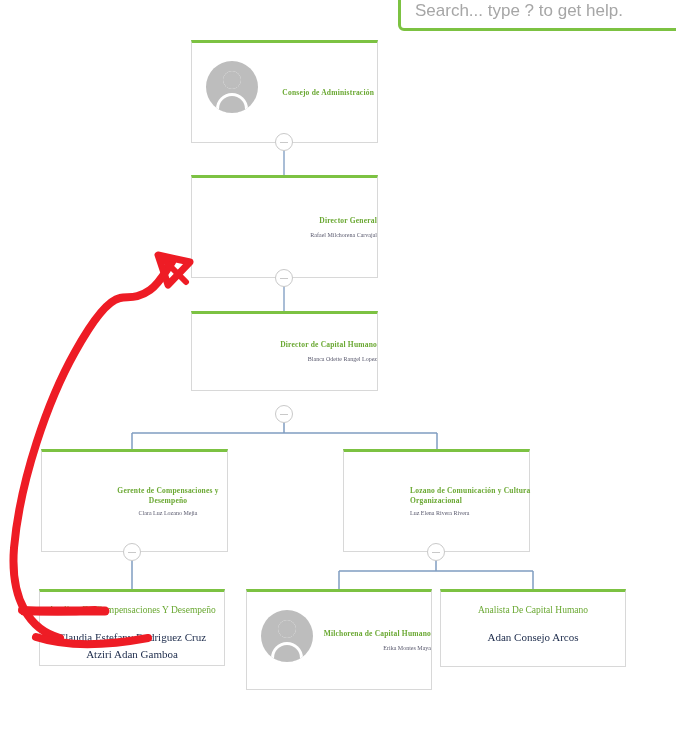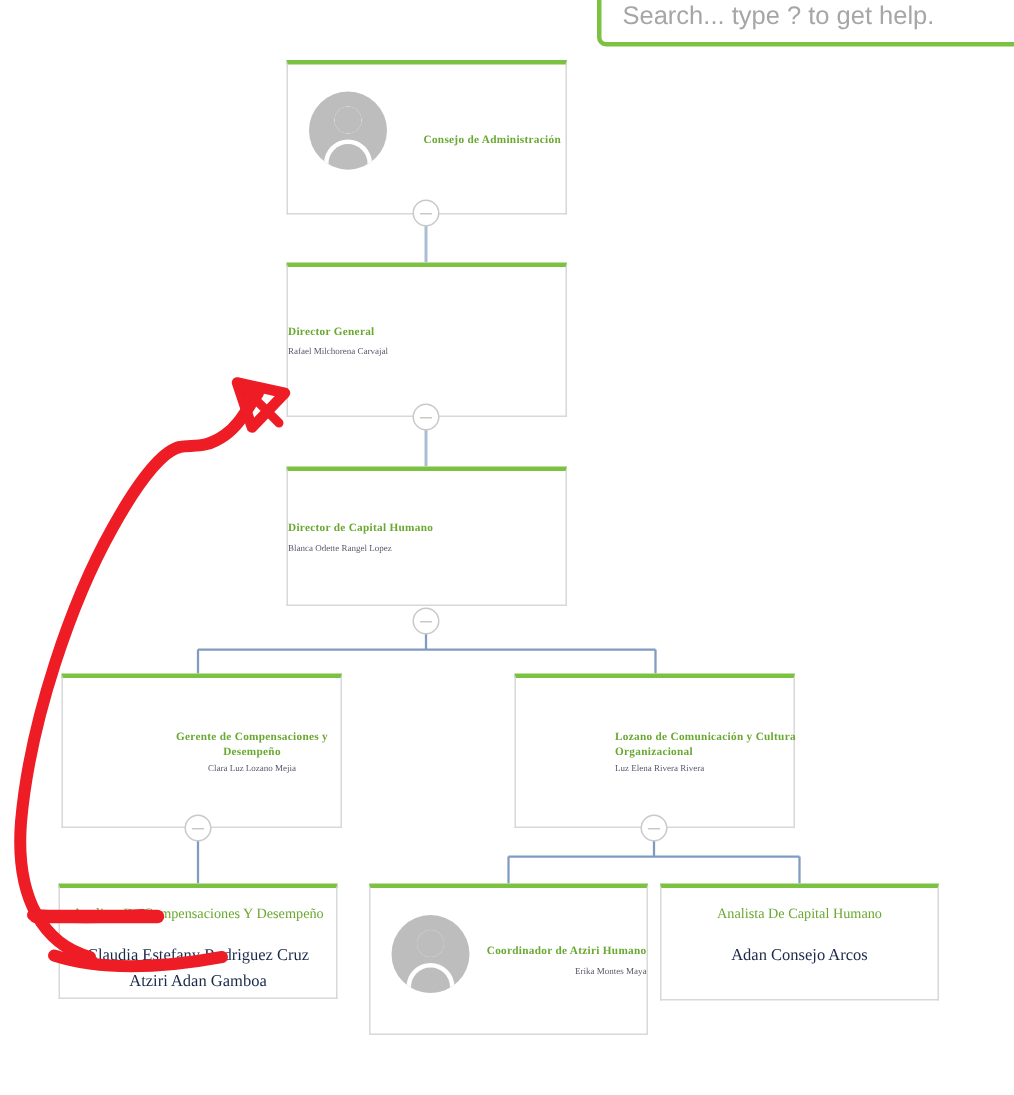--- a/index.html
+++ b/index.html
@@ -157,7 +157,7 @@
   .layout-plain.centered .text-block {
     left: 0;
     width: 100%;
-    text-align: left;
+    text-align: right;
   }
 
   

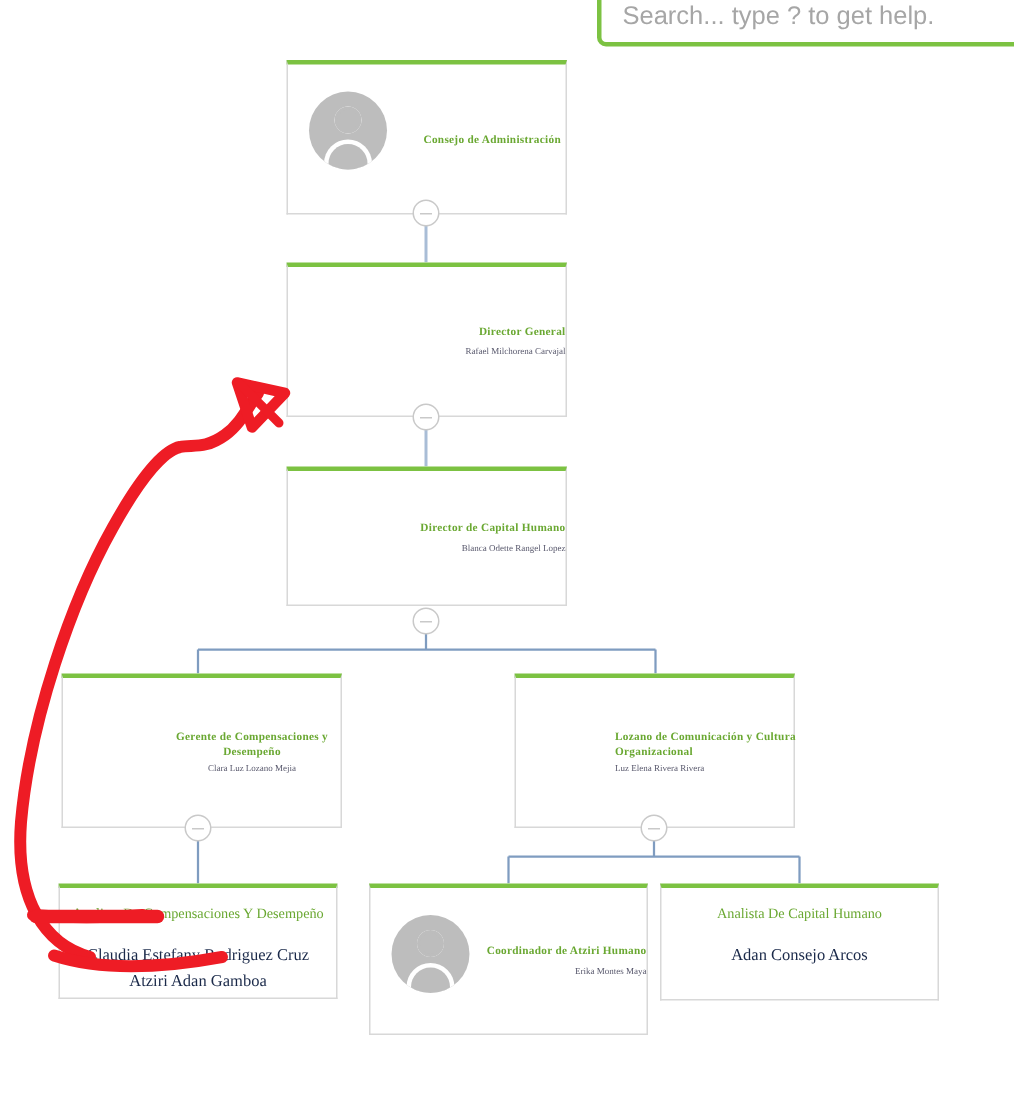--- a/index.html
+++ b/index.html
@@ -251,7 +251,7 @@
   </div>
   <div class="toggle" style="left:275px; top:269px;"></div>
 
-  <div class="node layout-plain centered" id="n-dch" style="left:191px; top:311px; width:187px; height:93px;">
+  <div class="node layout-plain centered" id="n-dch" style="left:191px; top:311px; width:187px; height:80px;">
     <div class="node-inner">
       <div class="text-block">
         <div class="node-title">Director de Capital Humano</div>

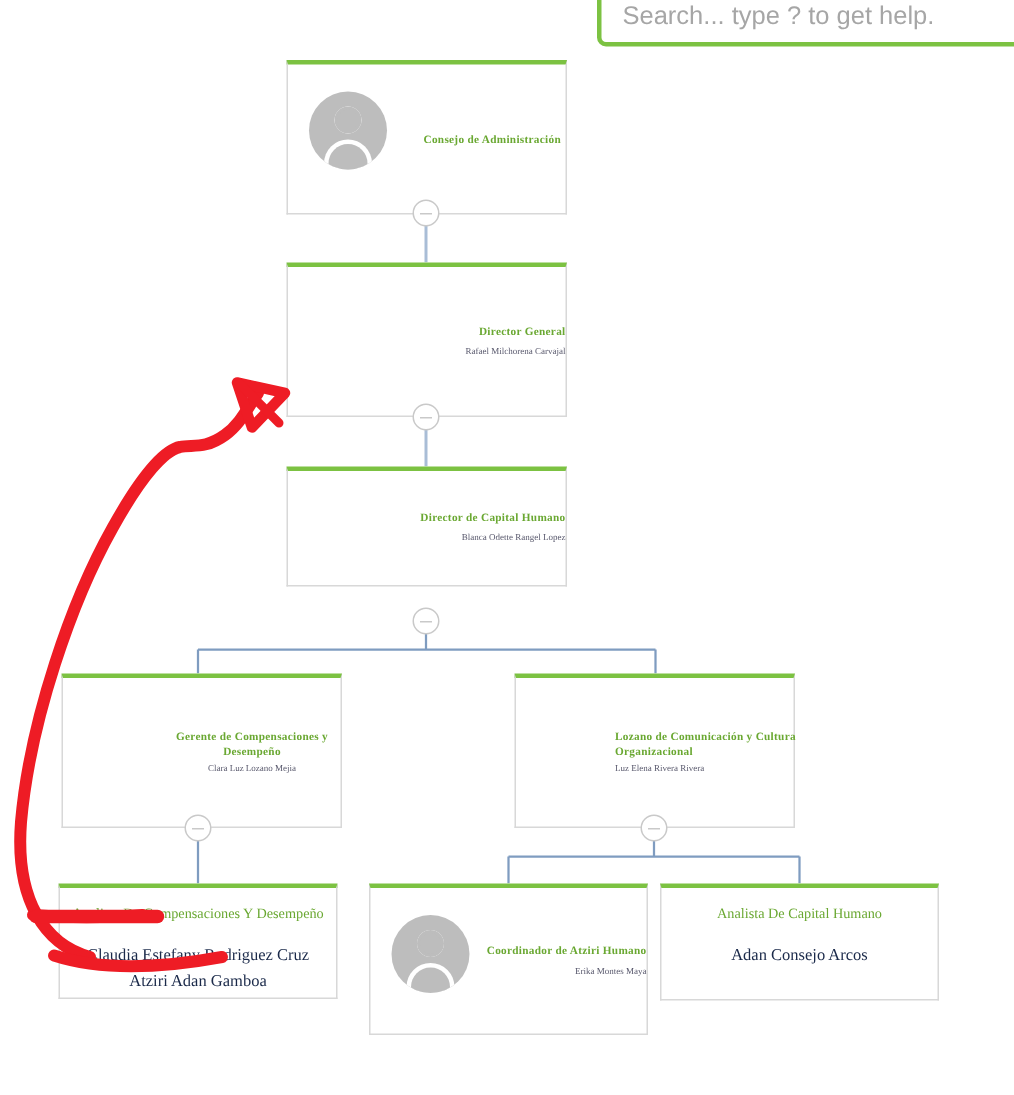--- a/index.html
+++ b/index.html
@@ -296,7 +296,7 @@
           <div class="body"></div>
       </div>
       <div class="text-block" style="left:72px; width:112px;">
-        <div class="node-title">Coordinador de Atziri Humano</div>
+        <div class="node-title">Milchorena de Capital Humano</div>
         <div class="node-sub">Erika Montes Maya</div>
       </div>
     </div>

